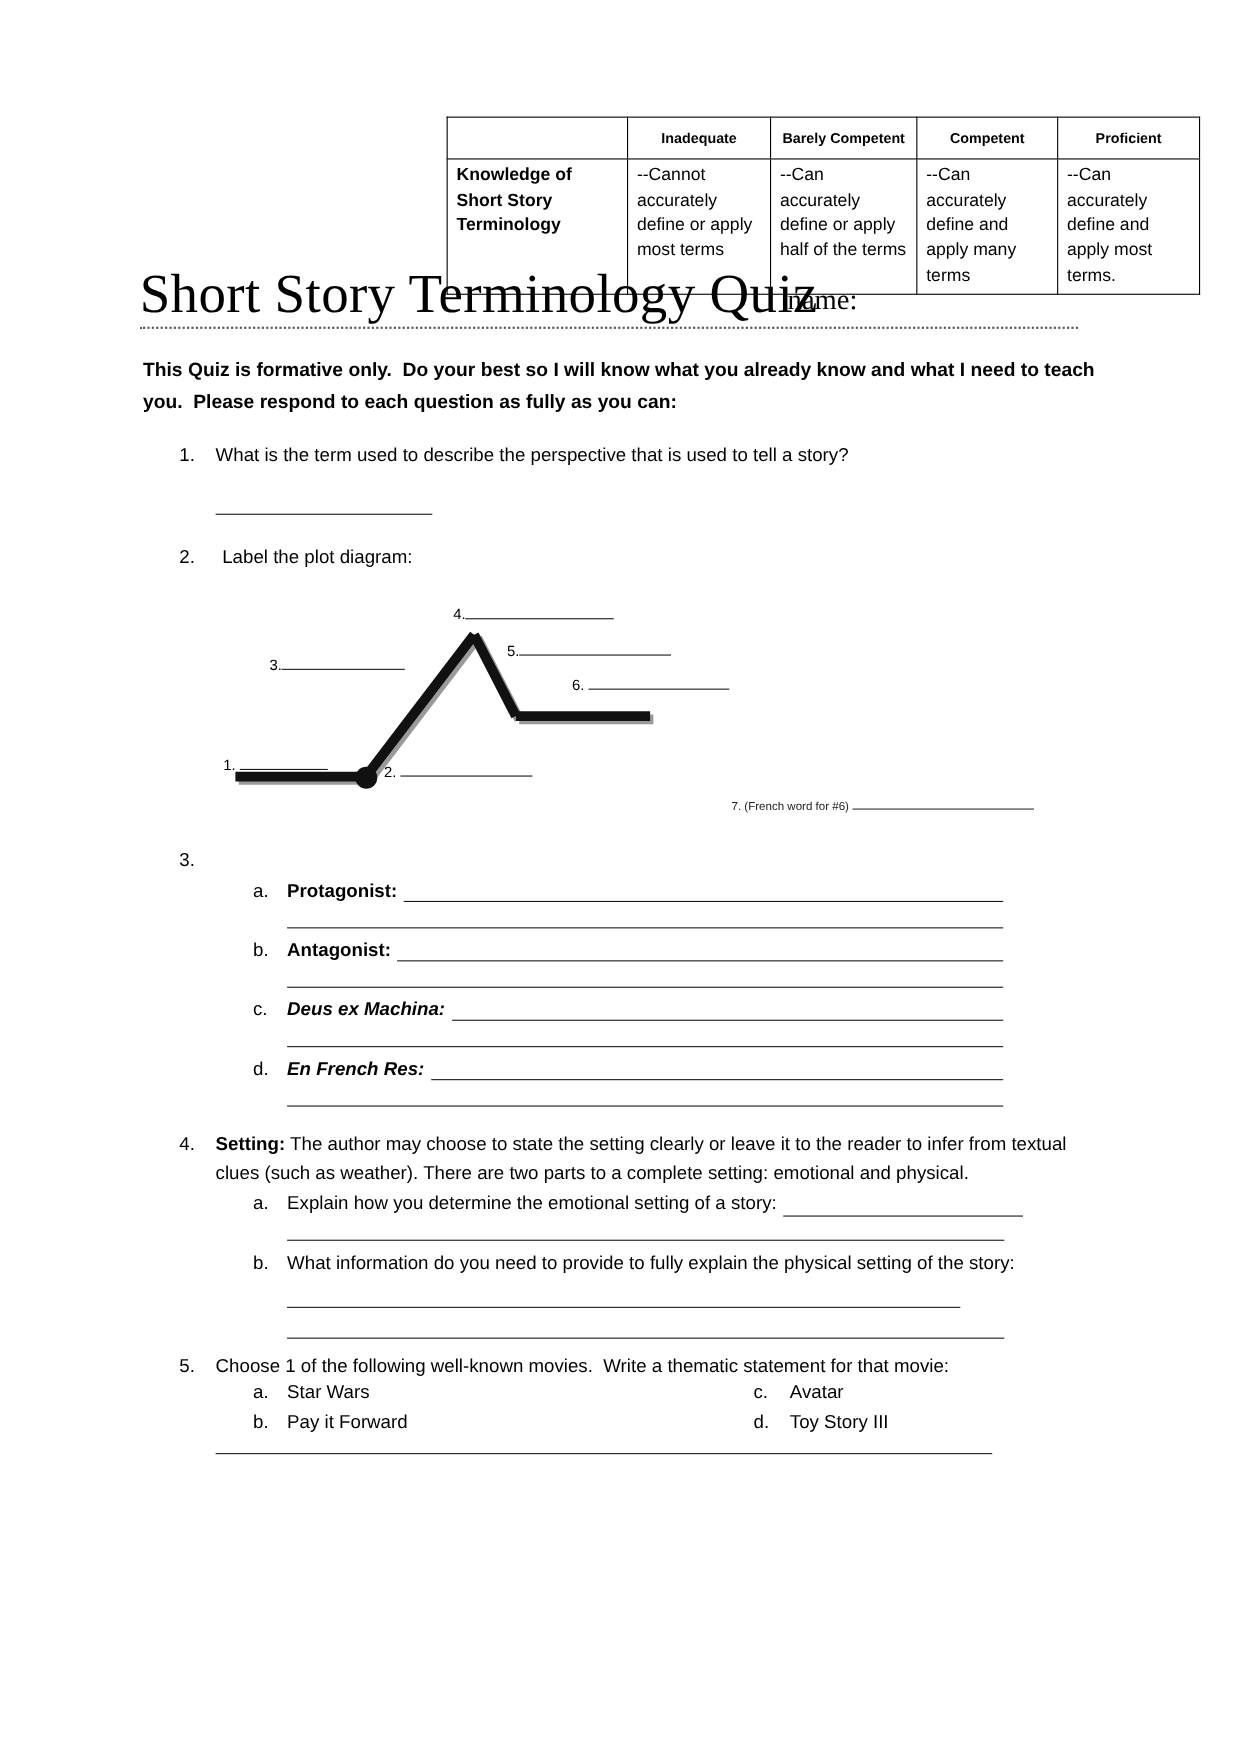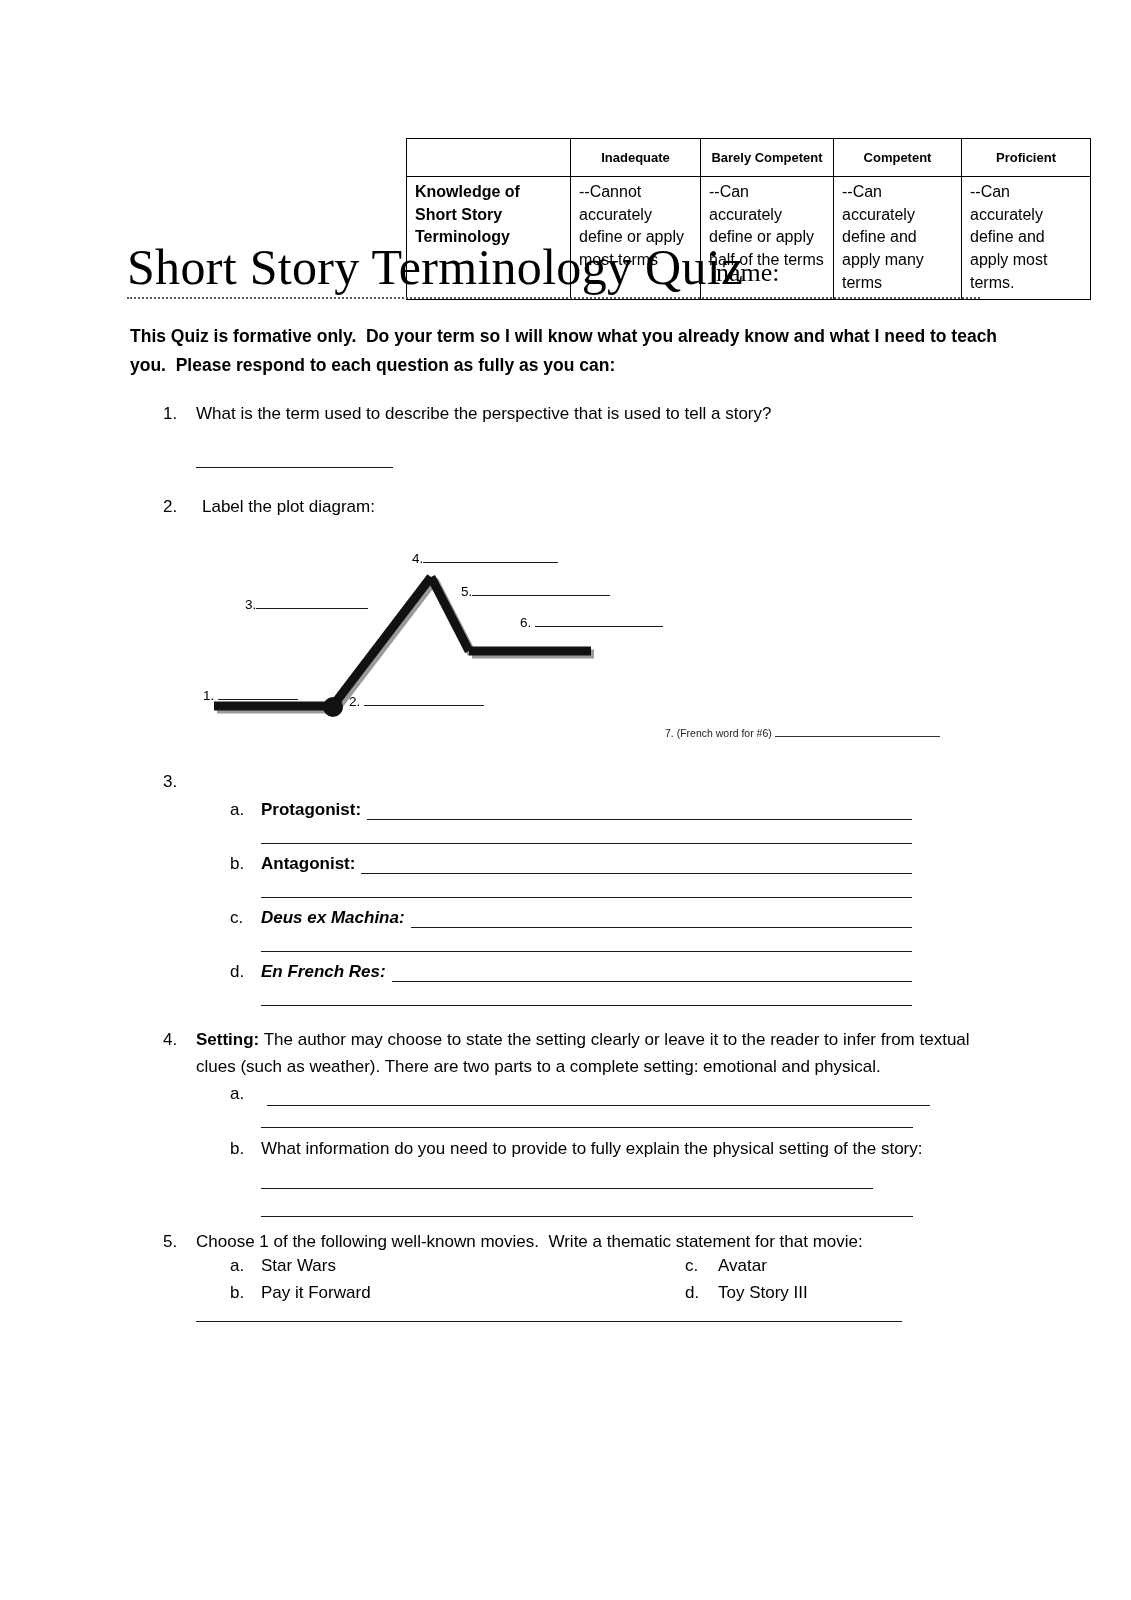--- a/index.html
+++ b/index.html
@@ -18,7 +18,7 @@
   
   table.rubric {
     position: absolute; left: 406px; top: 106px; width: 684px;
-    border-collapse: collapse; table-layout: fixed; margin-top: 32px;
+    border-collapse: collapse; table-layout: fixed;
   }
   .rubric th, .rubric td { border: 1.6px solid #000; padding: 4px 8px; vertical-align: top; }
   .rubric th { font-size: 13px; font-weight: bold; text-align: center; vertical-align: middle; padding: 11px 4px; }

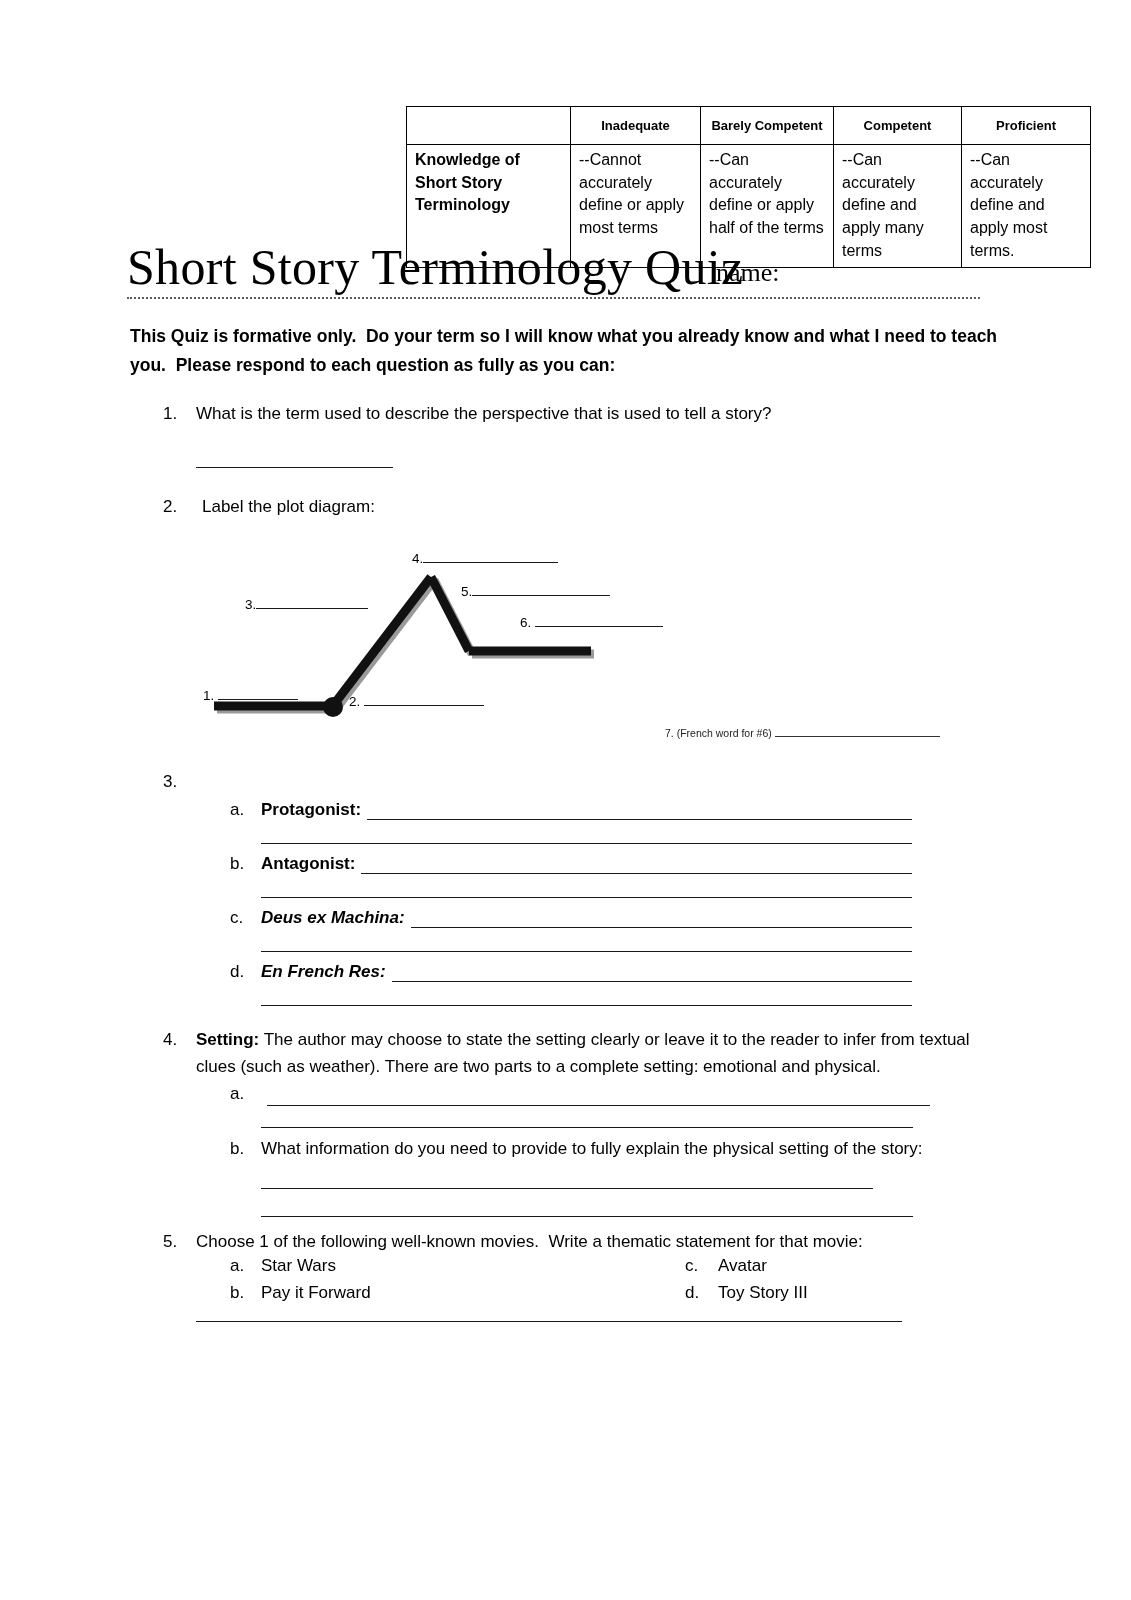--- a/index.html
+++ b/index.html
@@ -119,7 +119,7 @@
   <div class="name-label">name:</div>
   <div class="title-rule"></div>
 
-  <div class="intro">This Quiz is formative only.  Do your term so I will know what you already know and what I need to teach you.  Please respond to each question as fully as you can:</div>
+  <div class="intro">This Quiz is formative only.  Do your best so I will know what you already know and what I need to teach you.  Please respond to each question as fully as you can:</div>
 
   <div class="q" style="left:163px; top:400px; width:830px;">
     <span class="qnum">1.</span>

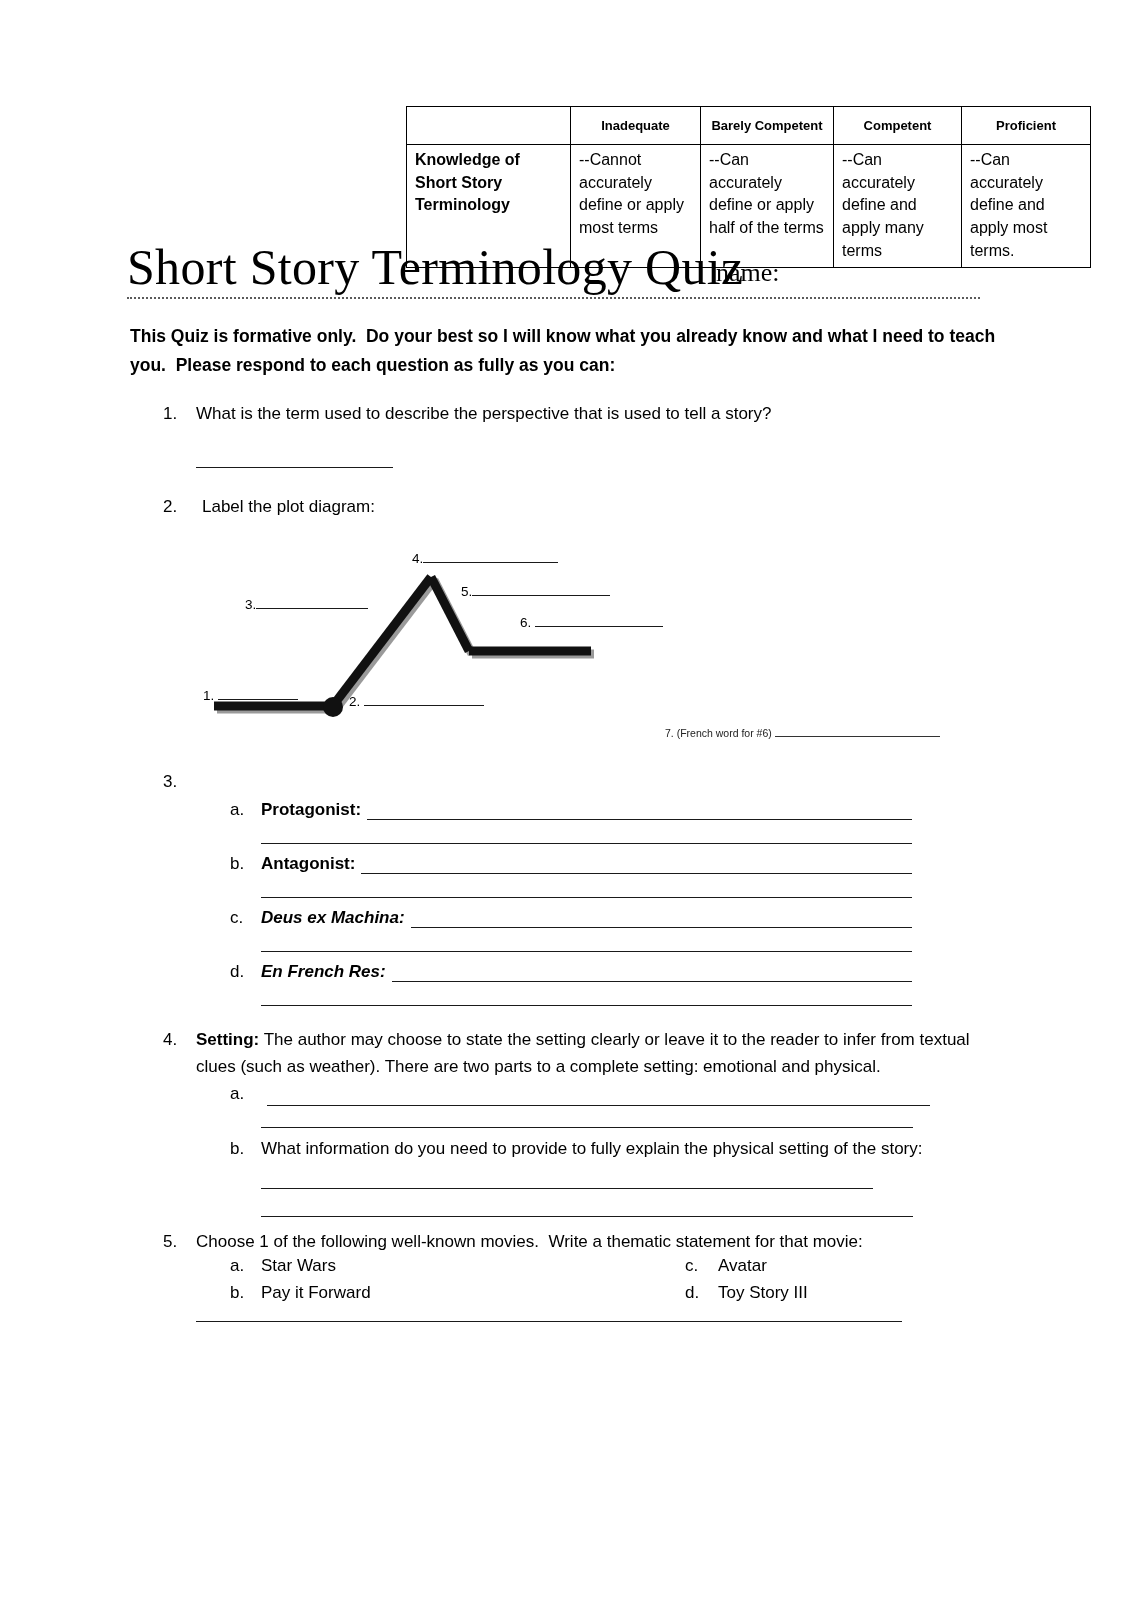--- a/index.html
+++ b/index.html
@@ -220,6 +220,7 @@
     <div>
       <div class="sub-line">
         <span class="letter">a.</span>
+        <span class="txt">Explain how you determine the emotional setting of a story:</span>
         <span class="fill-blank" style="height:18px;"></span>
       </div>
       <div class="line2" style="width:652px;"></div>

